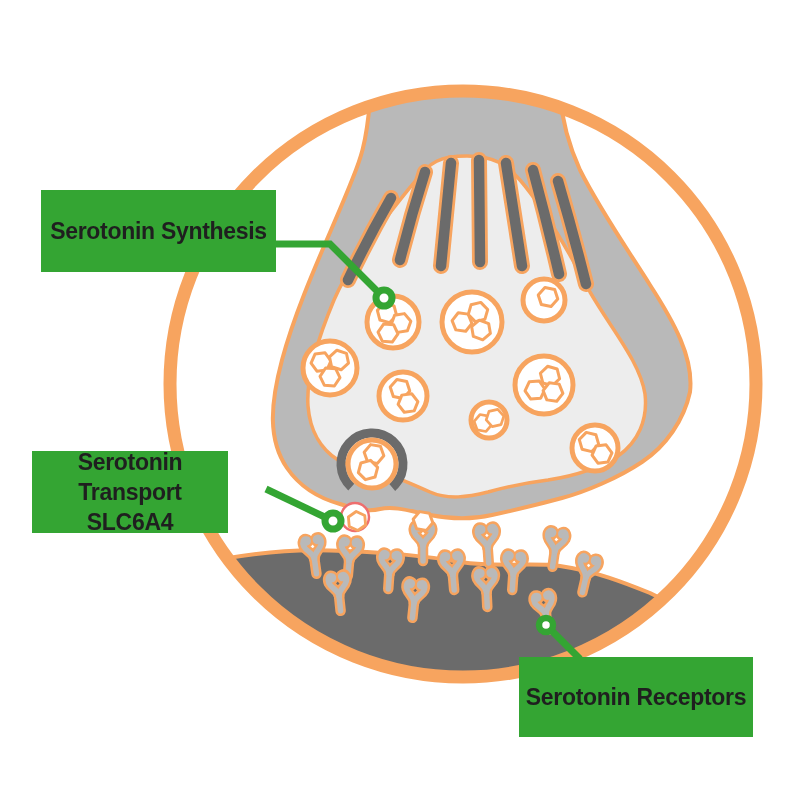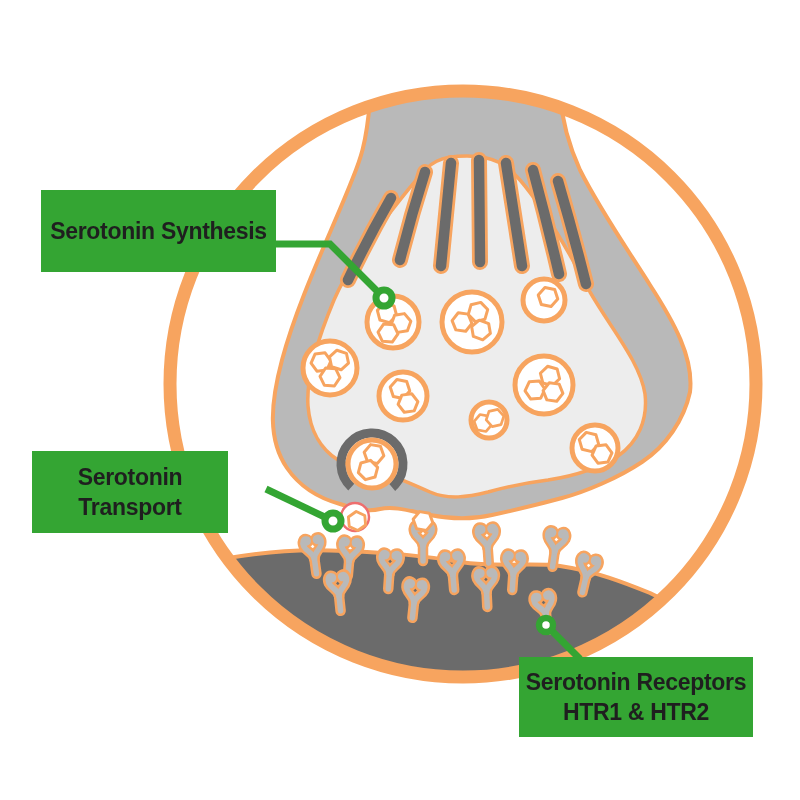--- a/index.html
+++ b/index.html
@@ -220,6 +220,7 @@
 
 <div class="label" style="left:32px;top:451px;width:196px;height:82px;">
   <span>Serotonin Transport</span>
+  <span>SLC6A4</span>
 </div>
 
 <div class="label" style="left:519px;top:657px;width:234px;height:80px;">

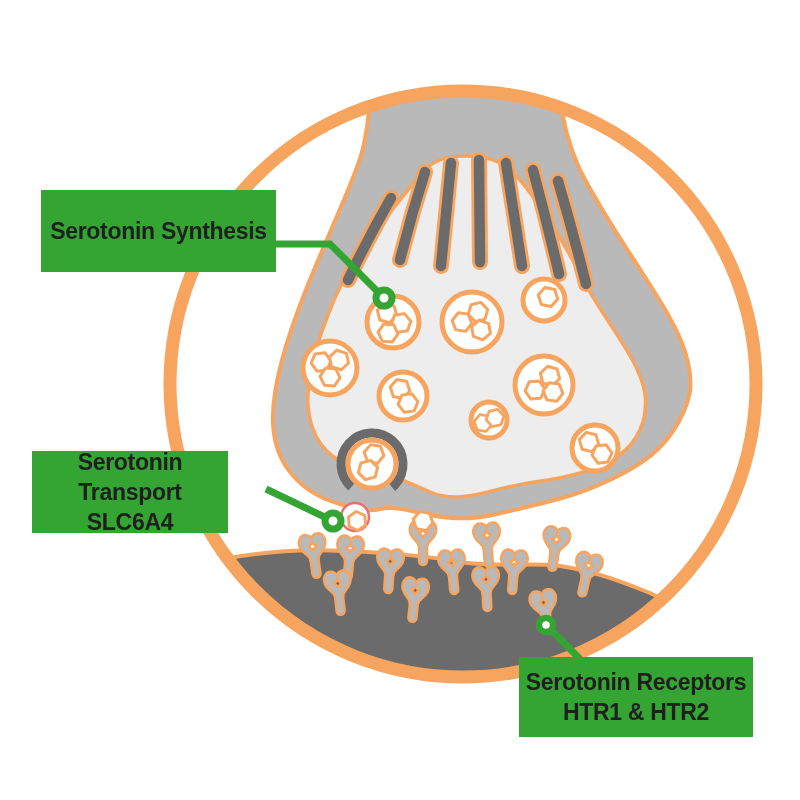--- a/index.html
+++ b/index.html
@@ -225,7 +225,6 @@
 
 <div class="label" style="left:519px;top:657px;width:234px;height:80px;">
   <span>Serotonin Receptors</span>
-  <span>HTR1 &amp; HTR2</span>
 </div>
 
 </div>

